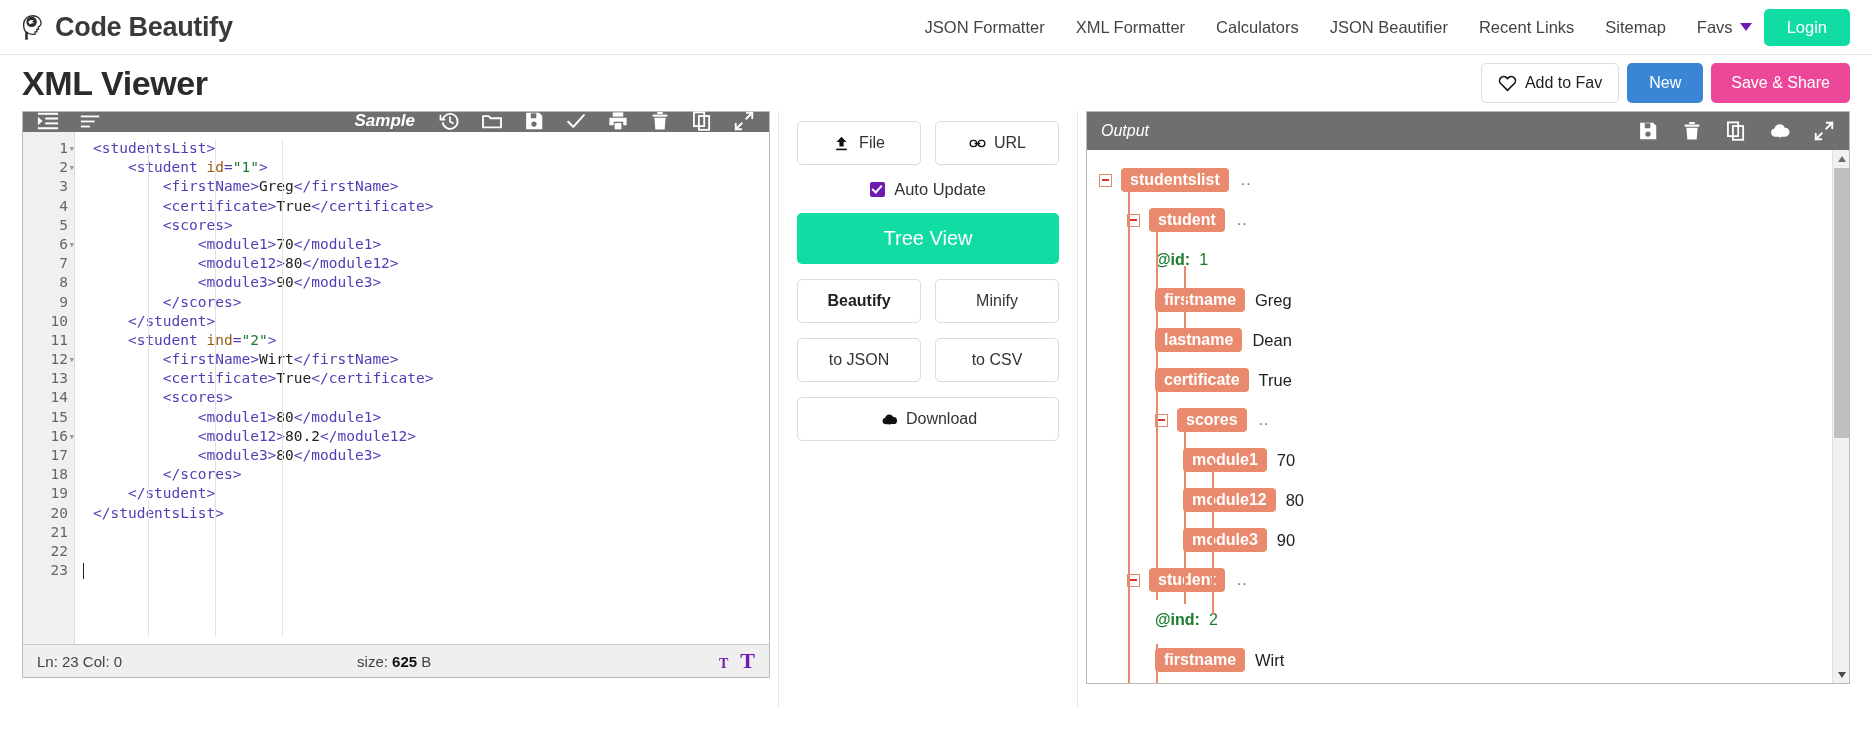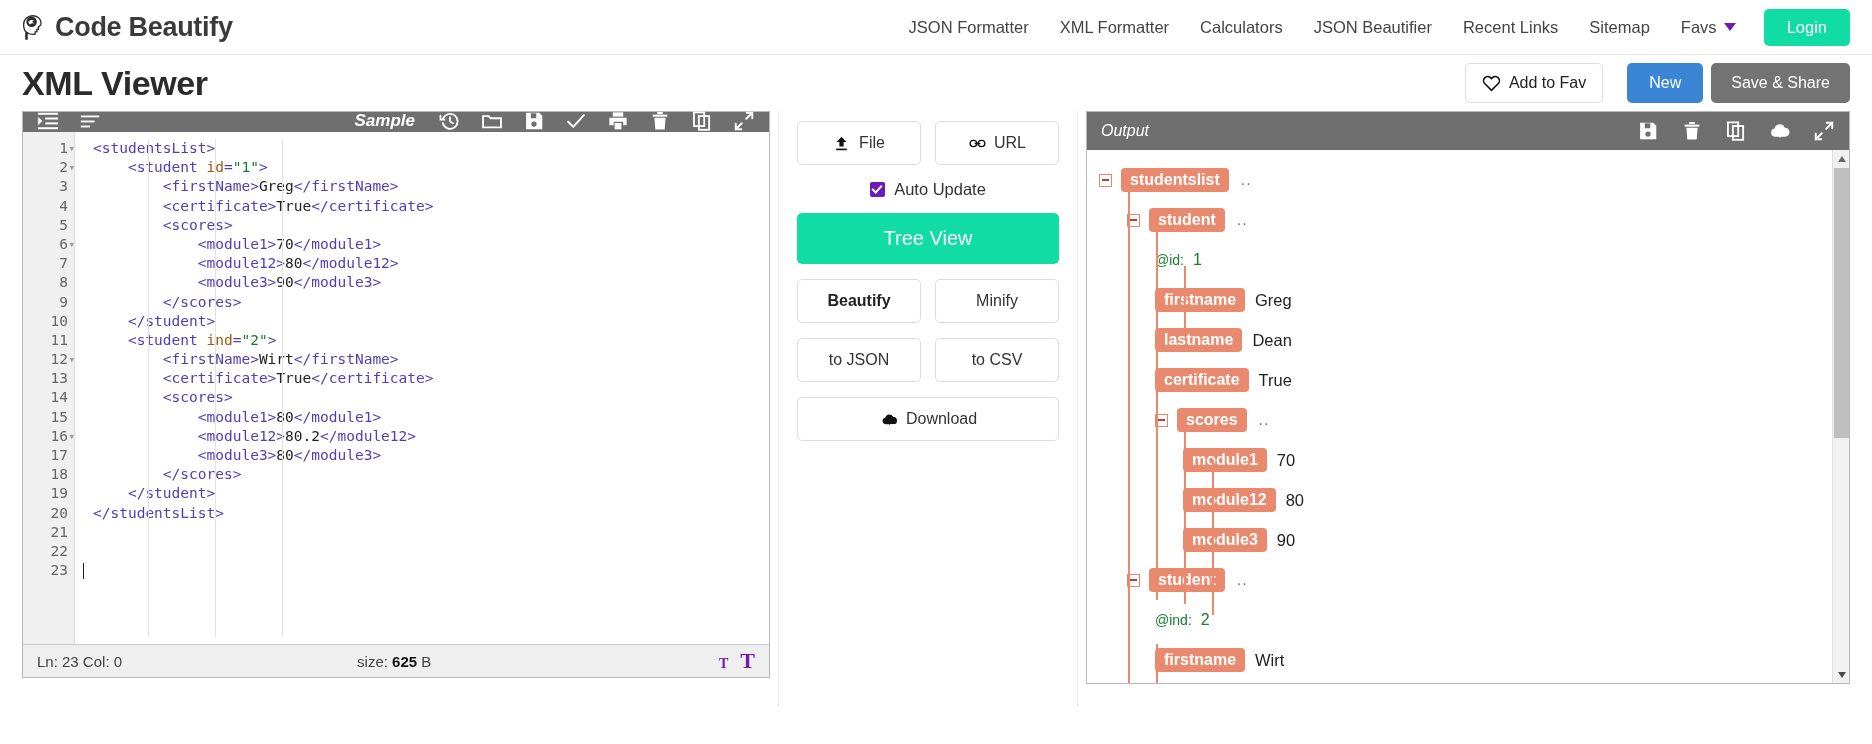--- a/index.html
+++ b/index.html
@@ -39,7 +39,7 @@
     border-top: 8px solid #6f1ab1;
   }
   .login-btn {
-    margin-left: 28px;
+    margin-left: 12px;
     background: #10dca4; color: #fff;
     font-size: 16.5px;
     border: none; border-radius: 5px;

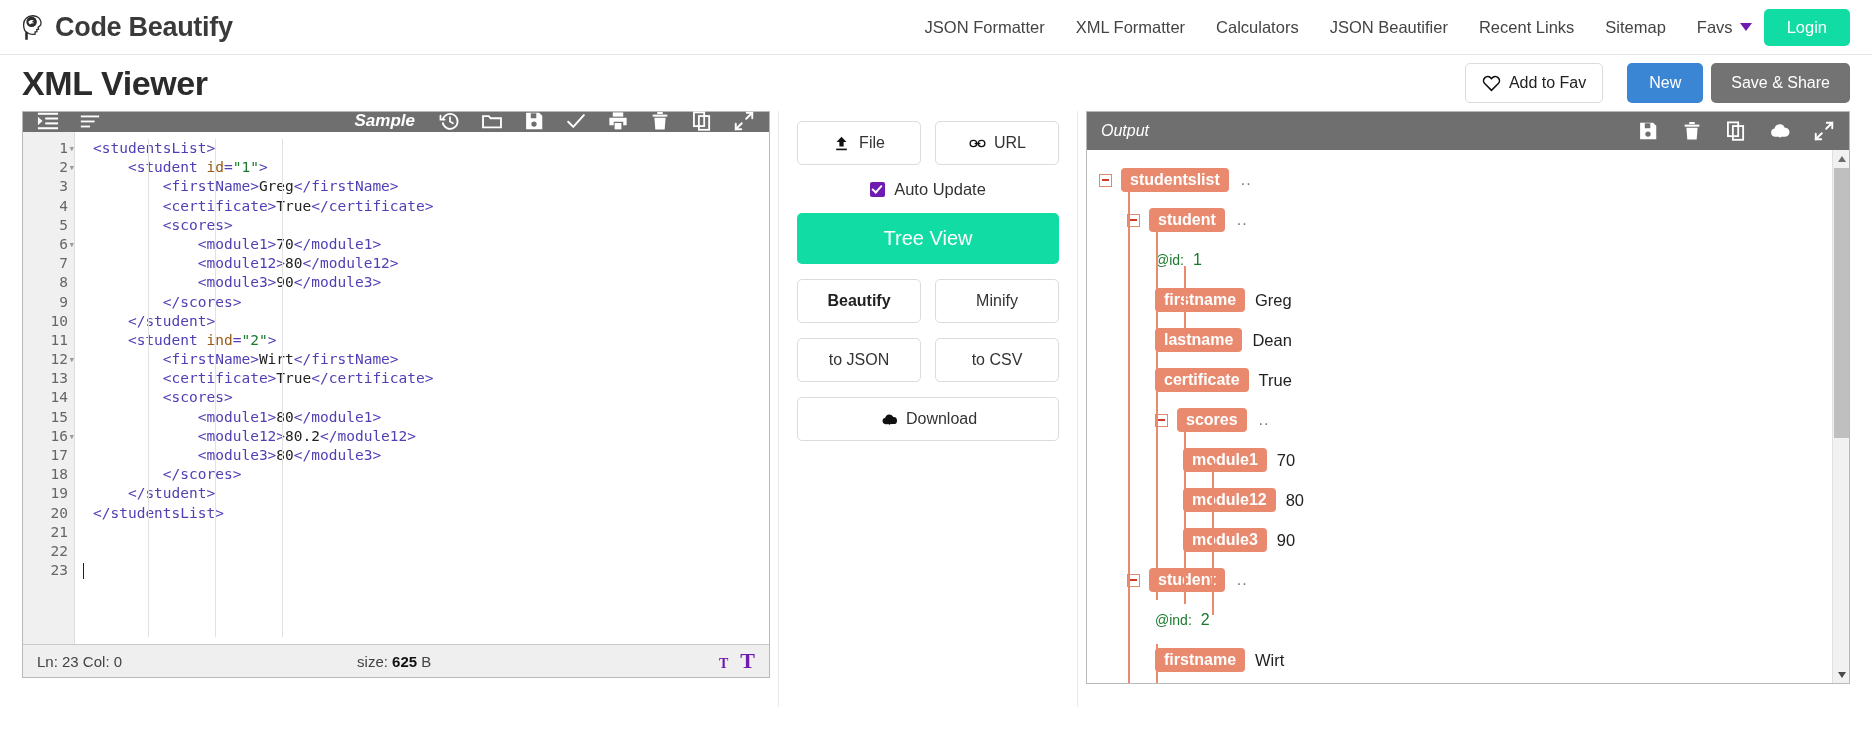--- a/index.html
+++ b/index.html
@@ -61,7 +61,7 @@
     display: flex; align-items: center; gap: 8px;
     background: #fff; border: 1px solid #dcdcdc; border-radius: 5px;
     font-size: 16px; color: #222;
-    padding: 10px 16px; cursor: pointer; margin-right: 24px;
+    padding: 10px 16px; cursor: pointer; margin-right: 8px;
   }
   .heart-icon { width: 19px; height: 18px; }
   .btn-new {

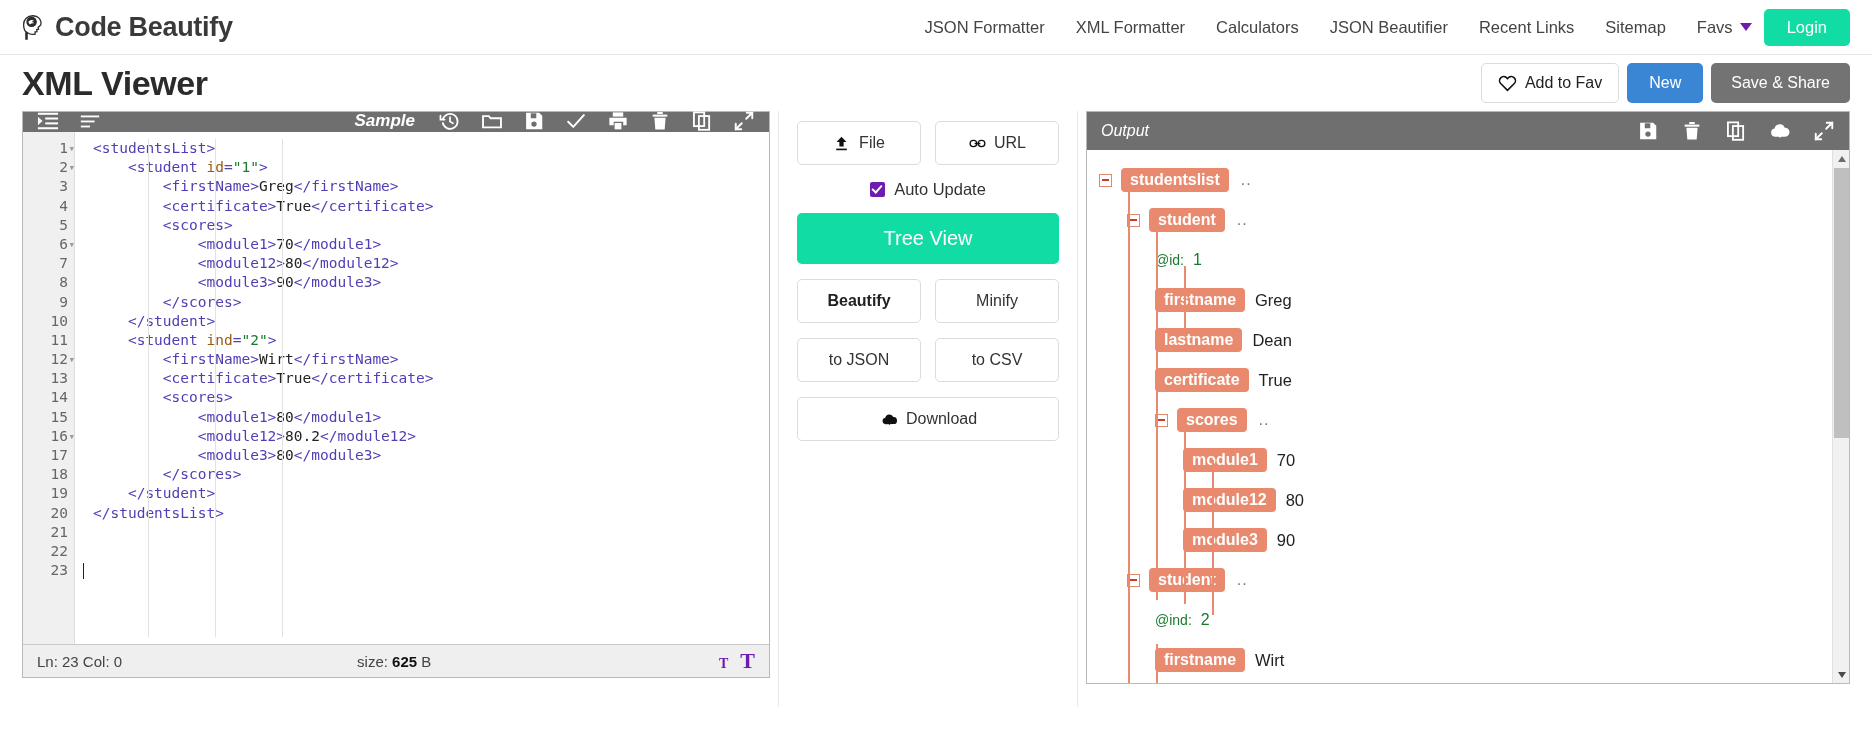--- a/index.html
+++ b/index.html
@@ -69,7 +69,7 @@
     font-size: 16px; padding: 11px 22px; cursor: pointer; margin-right: 8px;
   }
   .btn-save-share {
-    background: #737373; color: #fff; border: none; border-radius: 5px;
+    background: #ec4899; color: #fff; border: none; border-radius: 5px;
     font-size: 16px; padding: 11px 20px; cursor: pointer;
   }
 

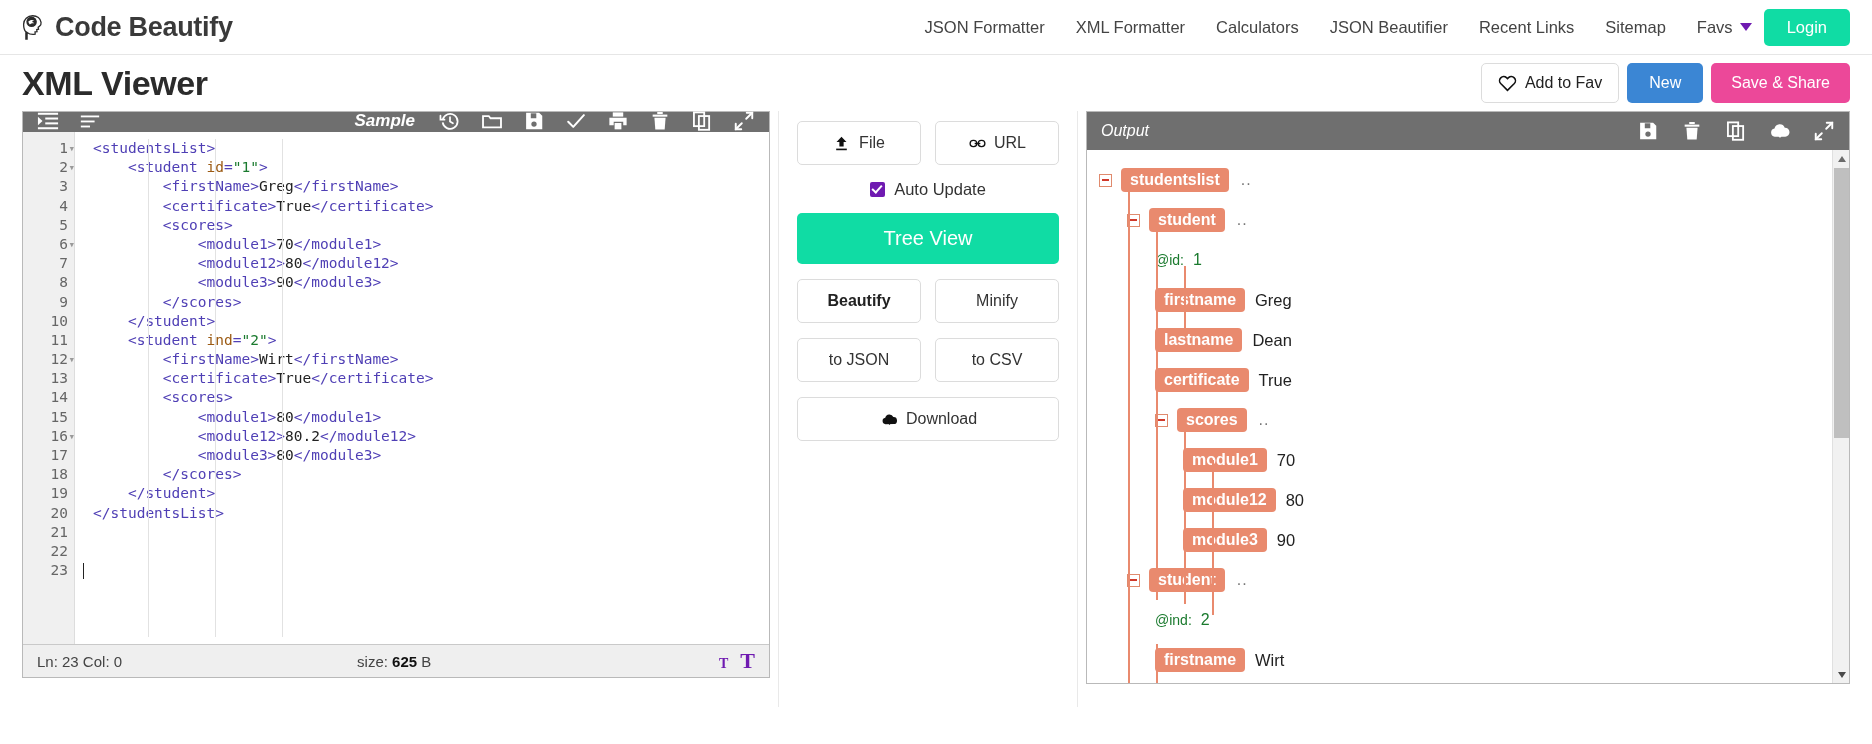--- a/index.html
+++ b/index.html
@@ -237,7 +237,7 @@
   }
   .tag-dots { color: #777; font-size: 16px; margin-left: 12px; letter-spacing: 1px; }
   .tval { color: #222; font-size: 16.5px; margin-left: 10px; white-space: nowrap; }
-  .attr-name { color: #1a7a2e; font-weight: normal; font-size: 14px; }
+  .attr-name { color: #1a7a2e; font-weight: bold; font-size: 16px; }
   .attr-val { color: #1a7a2e; font-size: 16px; margin-left: 9px; }
   .vline { position: absolute; width: 1.5px; background: #e98a6e; }
 </style>

